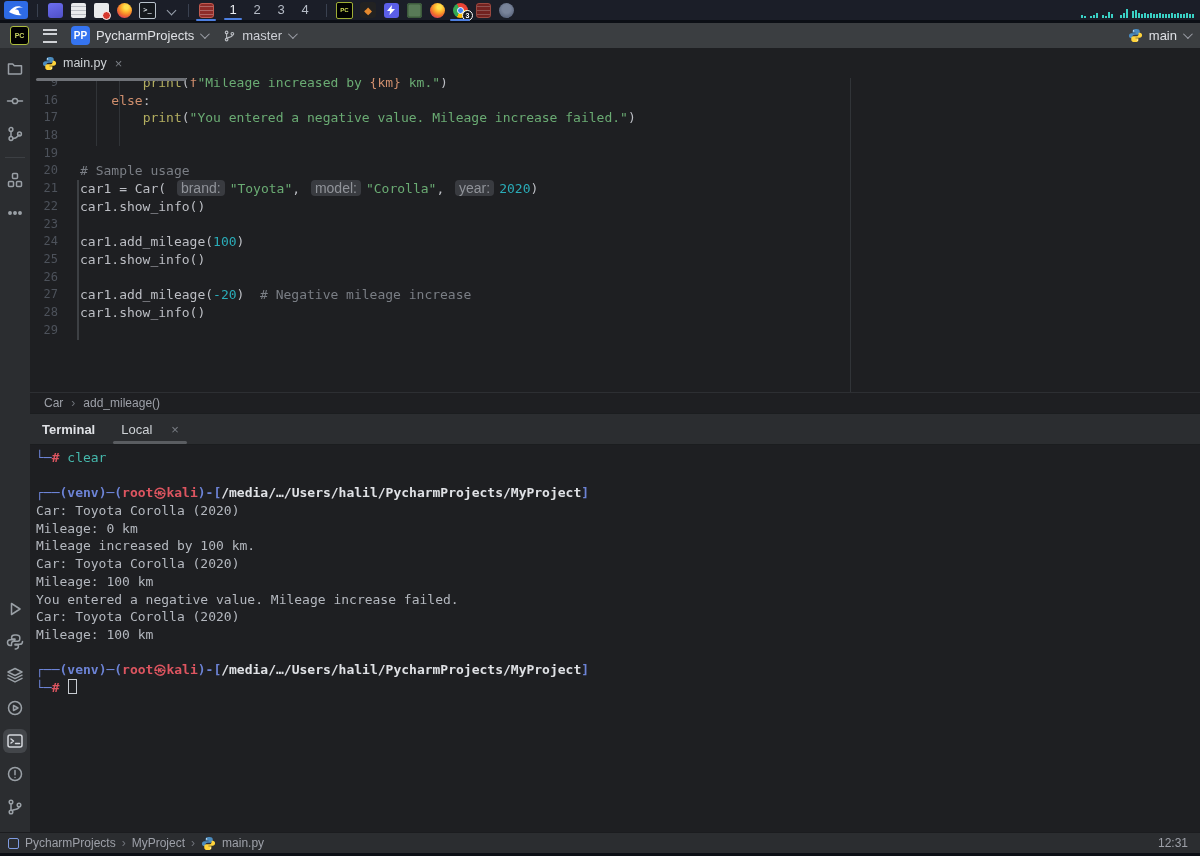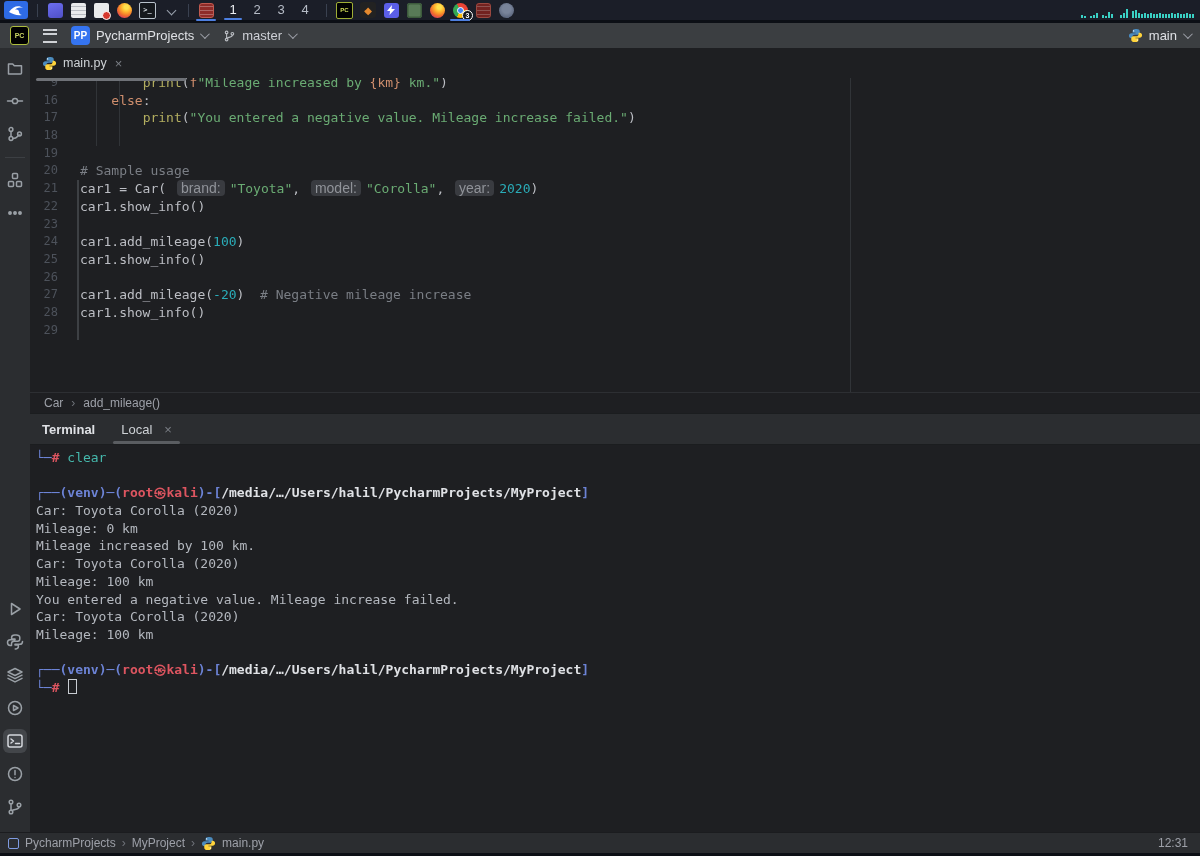--- a/index.html
+++ b/index.html
@@ -85,7 +85,7 @@
   
   .termheader{height:30px;background:#2b2d30;border-bottom:1px solid #1b1d1f;border-top:1px solid #1b1d1f;display:flex;align-items:center;padding-left:12px;font-size:13px;color:#dfe1e5;}
   .termtitle{font-weight:bold;margin-right:16px;}
-  .ttab{display:flex;align-items:center;gap:10px;height:100%;padding:0 10px;position:relative;color:#ced2d6;}
+  .ttab{display:flex;align-items:center;gap:17px;height:100%;padding:0 10px;position:relative;color:#ced2d6;}
   .ttab.active::after{content:'';position:absolute;left:2px;right:2px;bottom:0;height:3px;background:#5a5d61;border-radius:2px;}
   .termbody{flex:1;background:#1e1f22;font:13px "DejaVu Sans Mono",monospace;padding:4px 0 0 6px;overflow:hidden;}
   .trow{height:17.7px;line-height:17.7px;white-space:pre;}

